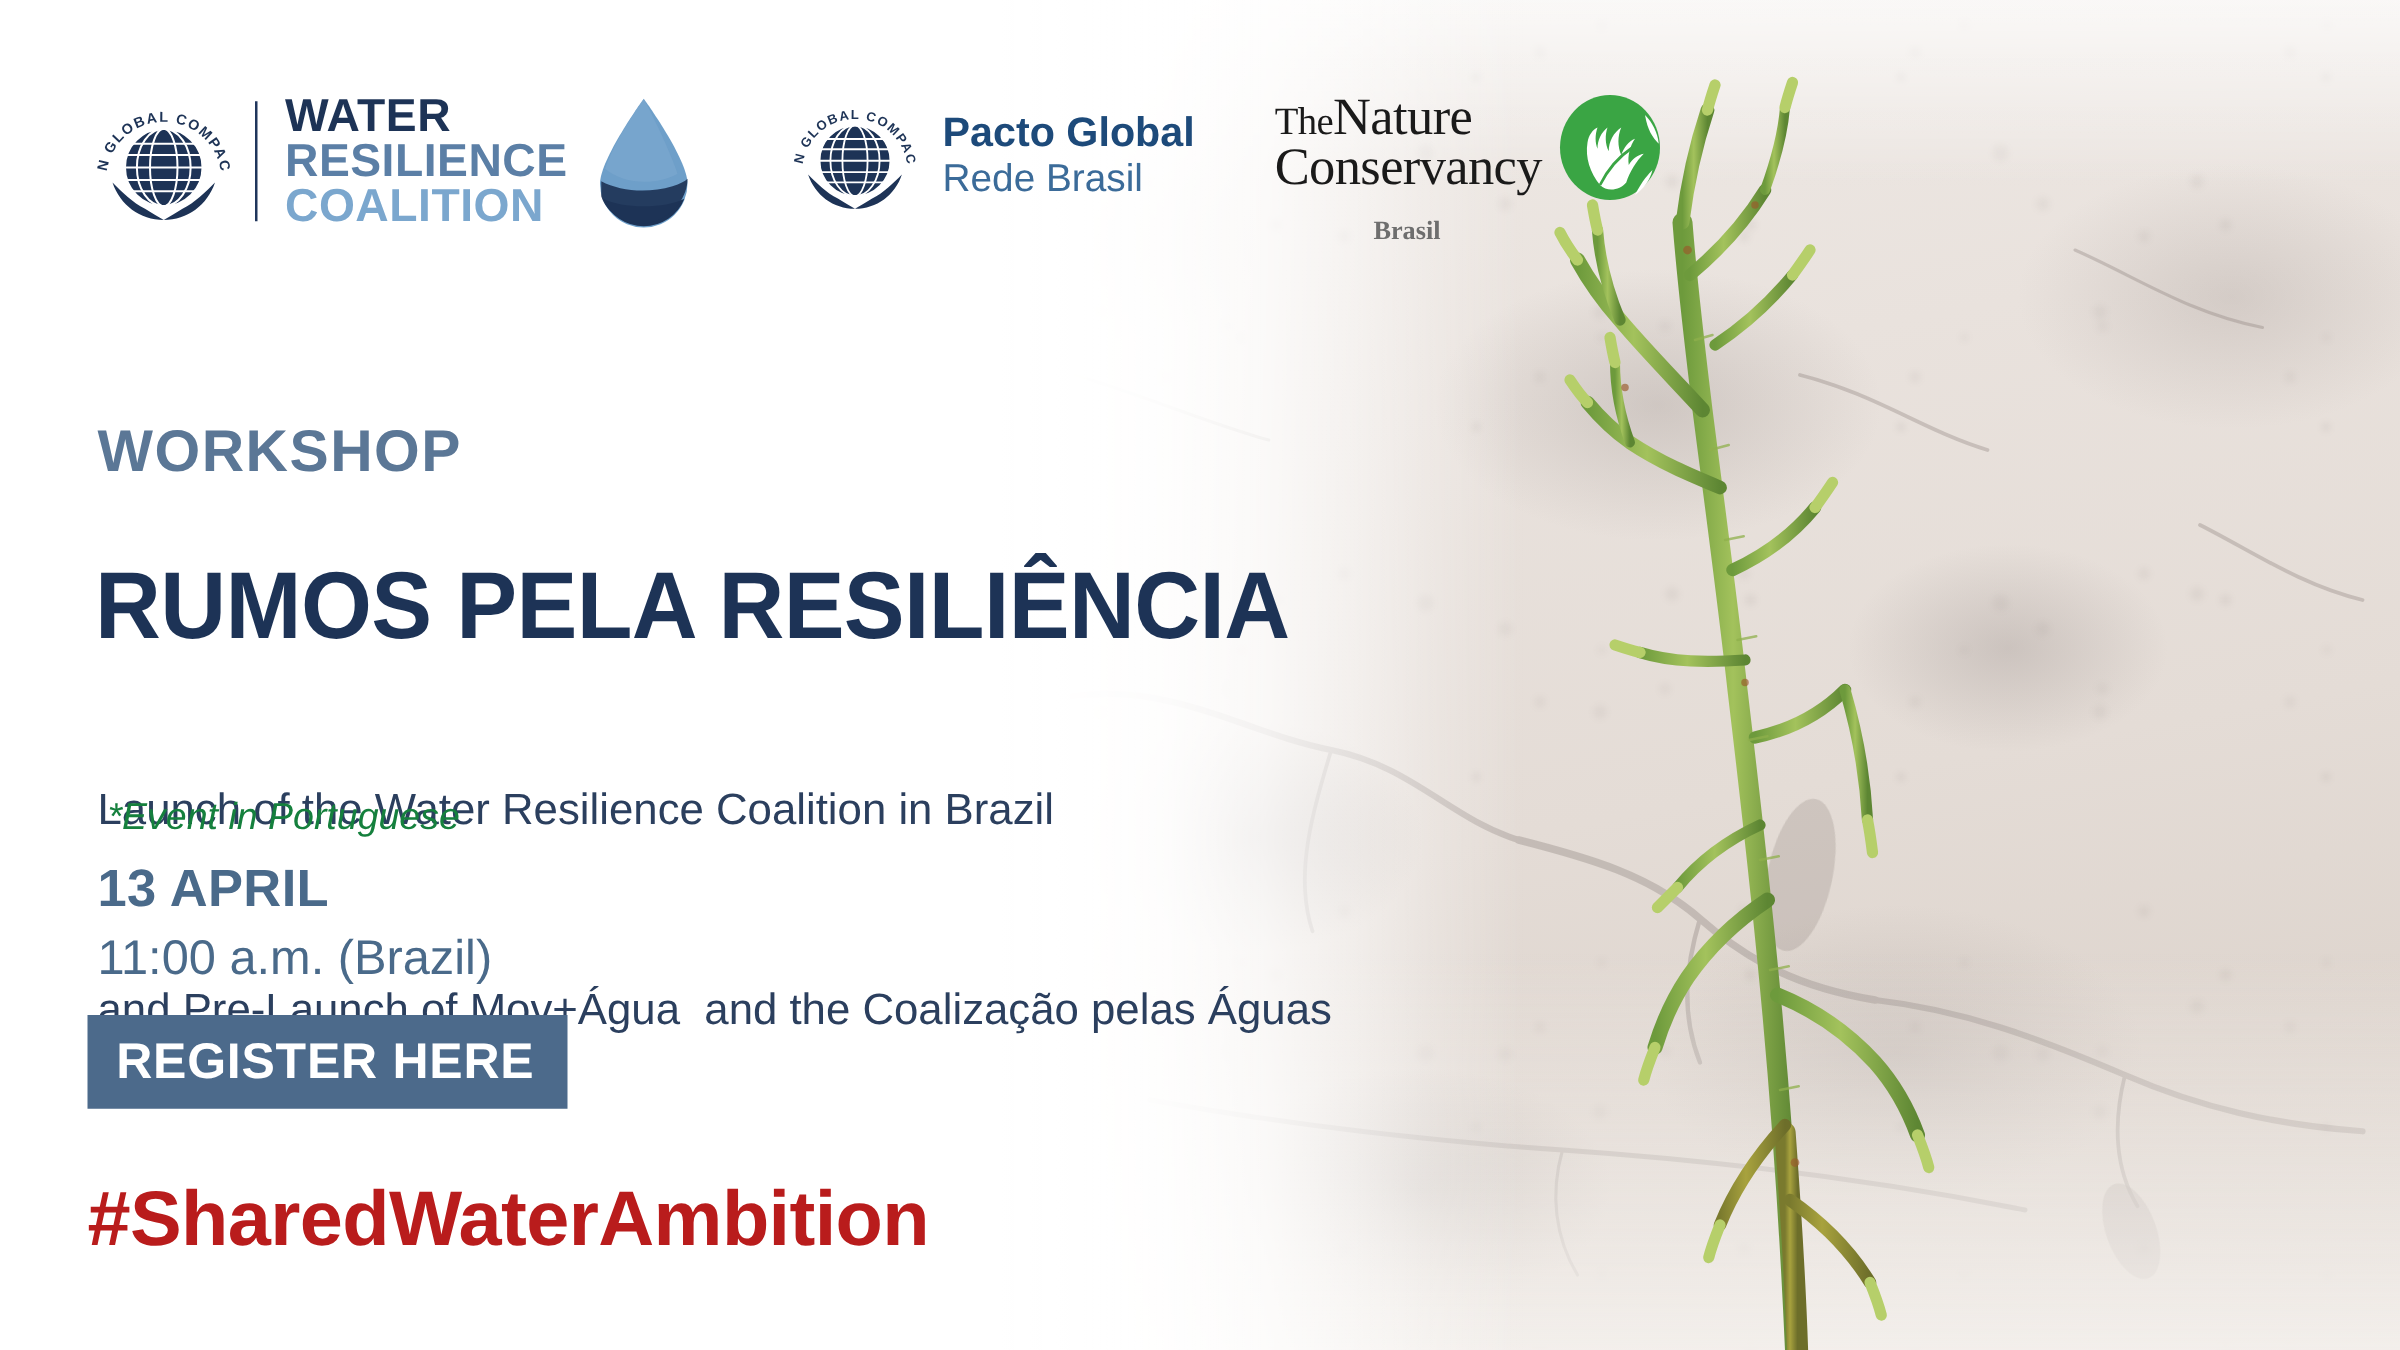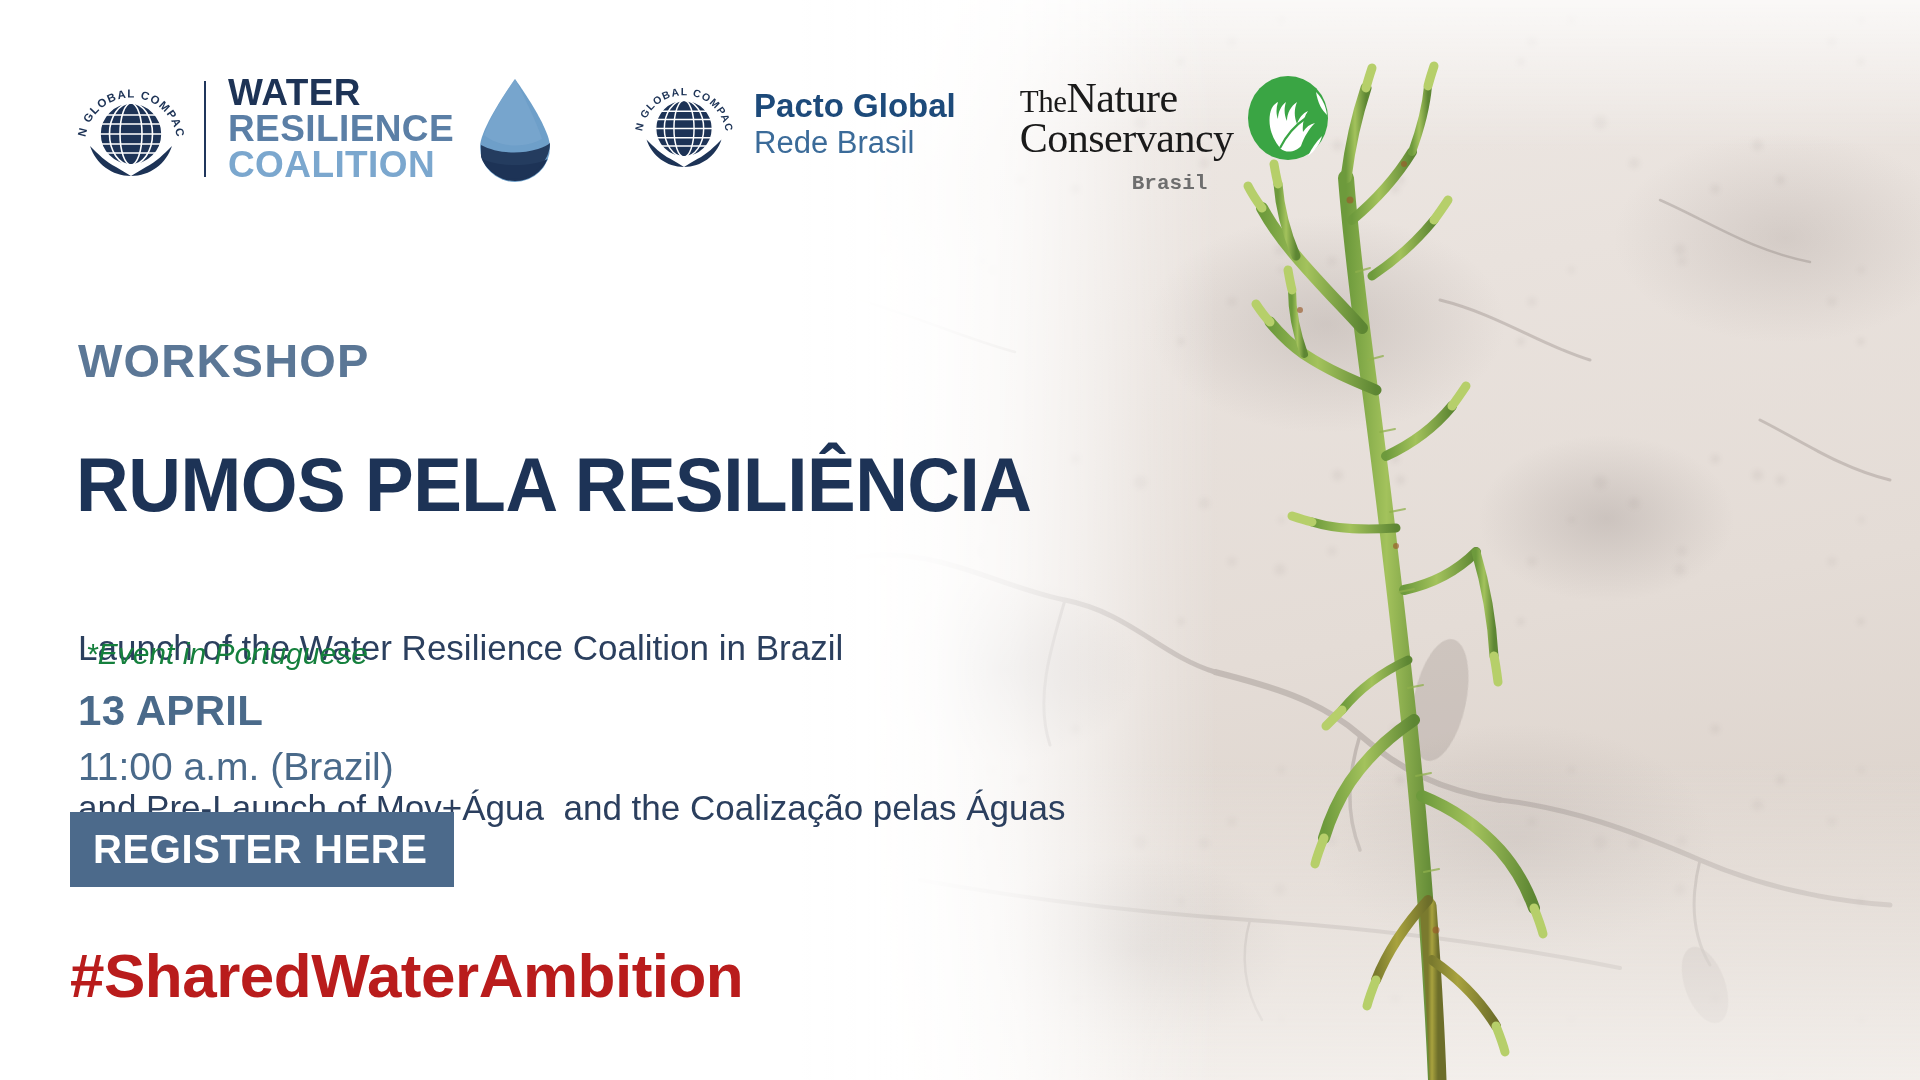--- a/index.html
+++ b/index.html
@@ -188,7 +188,6 @@
   }
   .tnc-main {
     display: flex;
-    align-items: center;
   }
   .tnc-words {
     font-family: "Liberation Serif", serif;

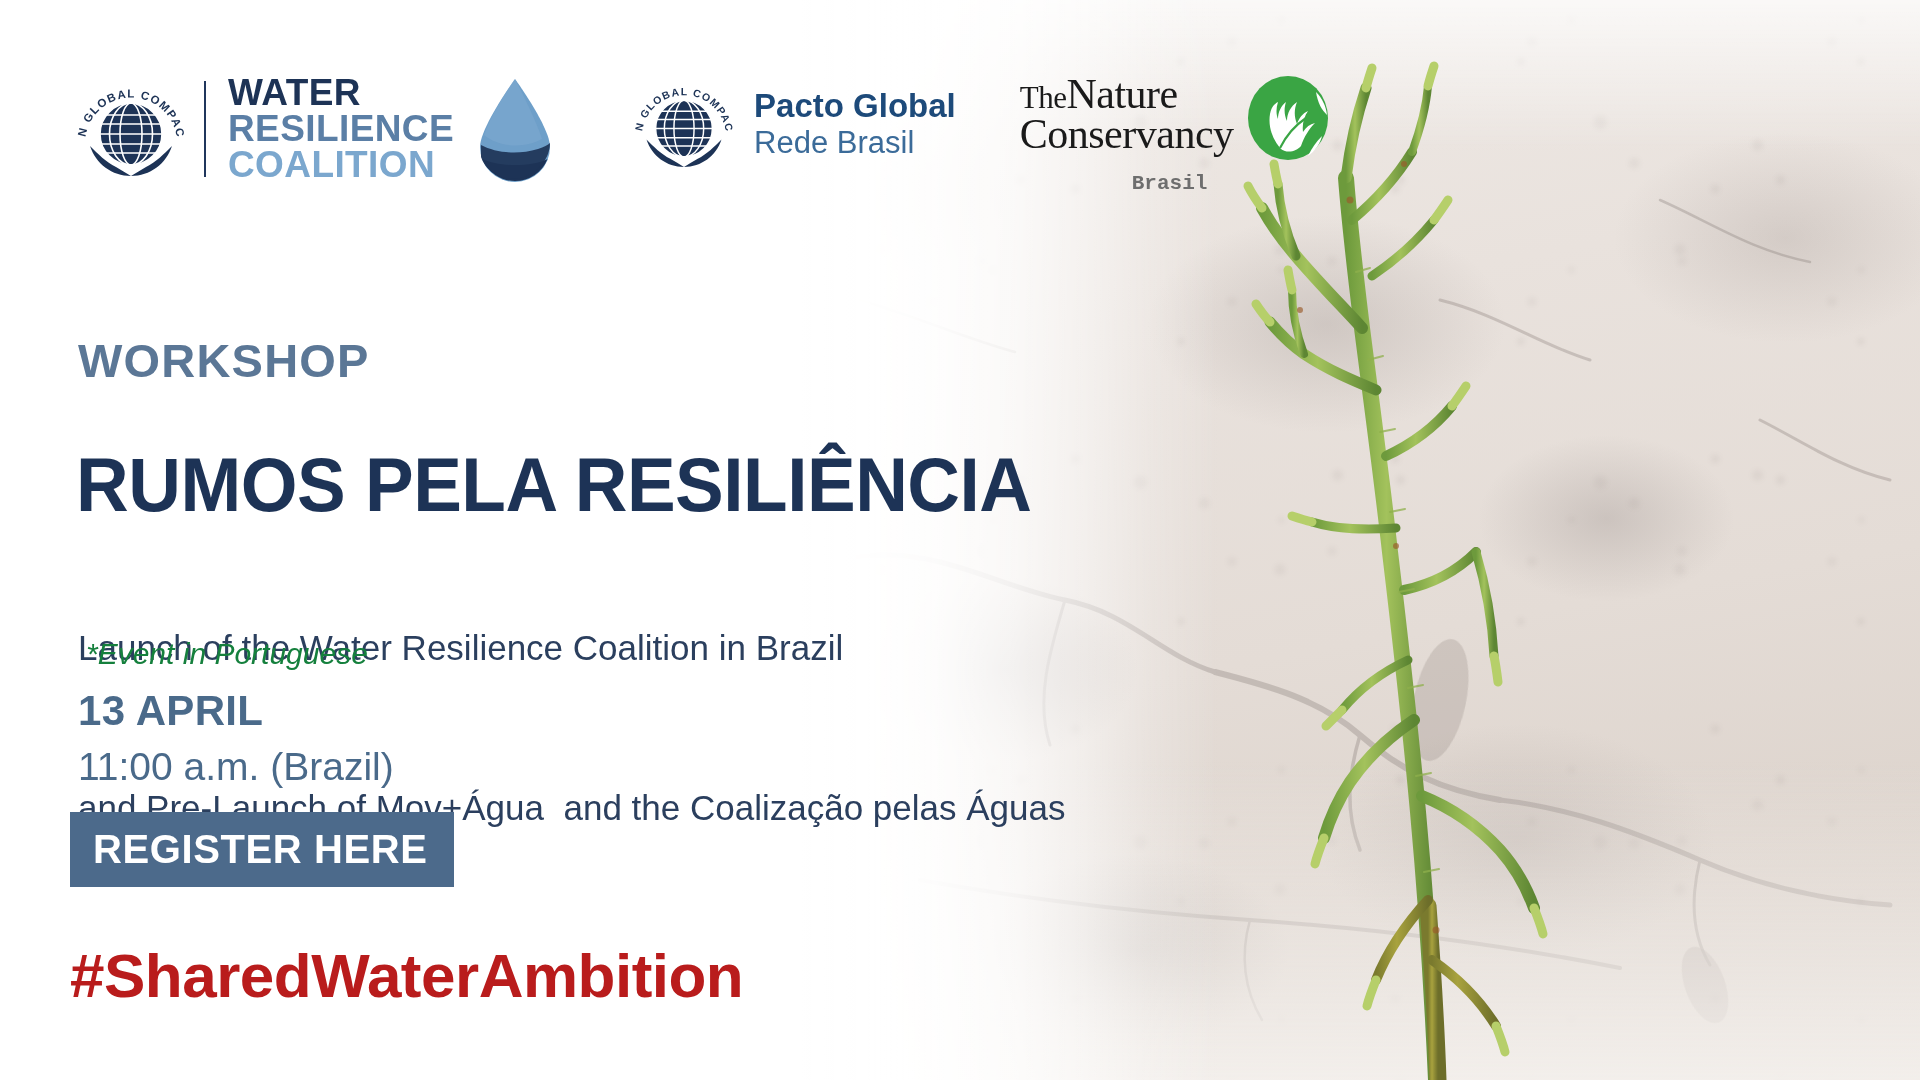--- a/index.html
+++ b/index.html
@@ -207,12 +207,12 @@
   }
   .tnc-globe { margin-left: 12px; }
   .tnc-brasil {
-    font-family: Liberation Mono, monospace;
+    font-family: Liberation Serif, serif;
     font-weight: bold;
     font-size: 21px;
     color: #6e6e6e;
     margin-top: 10px;
-    margin-left: 112px;
+    margin-left: 79px;
   }
 
   

